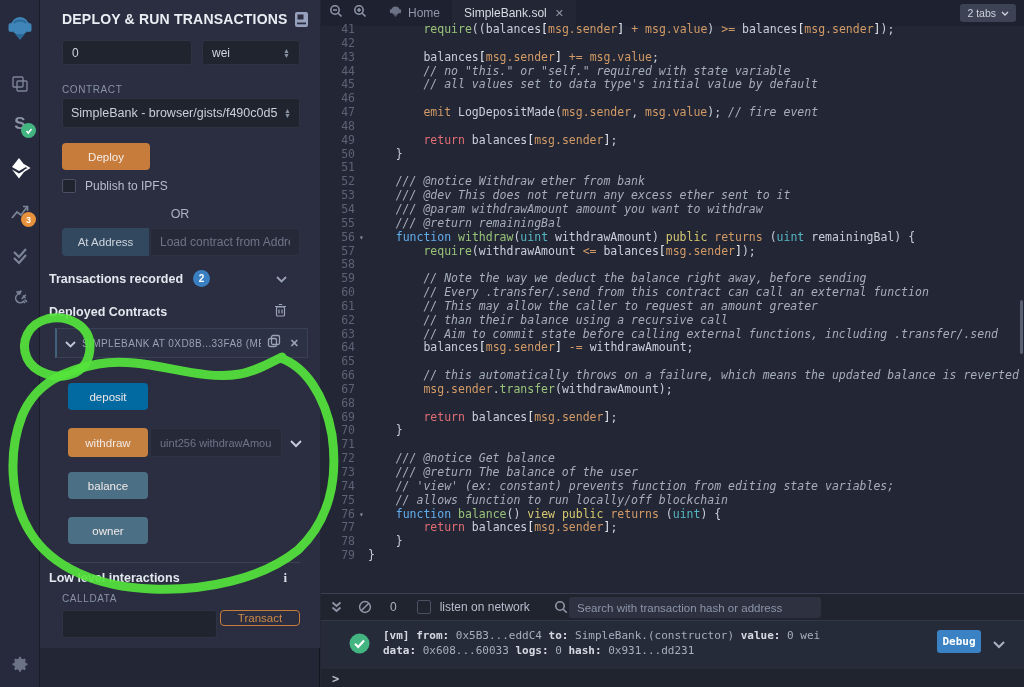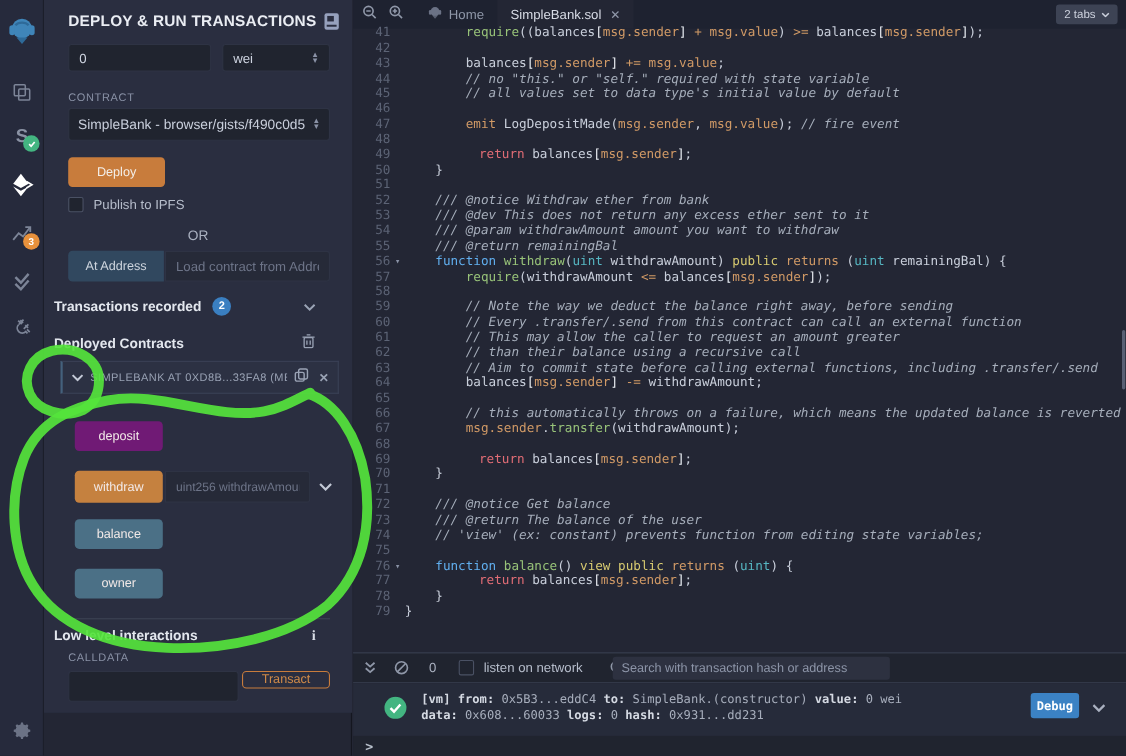--- a/index.html
+++ b/index.html
@@ -106,7 +106,7 @@
   .tk-kw1 { color:#61afef; }
   .tk-kw2 { color:#d7ca70;text-align:center; }
   .tk-kw3 { color:#d19a66; }
-  .tk-ret { color:#e06c75;margin-left:12px; }
+  .tk-ret { color:#e06c75; }
   .tk-ty { color:#56b6c2; }
   .tk-cm { color:#a6aebb; font-style:italic; }
   .scroll-thumb { position:absolute; right:1px; top:300px; width:3px; height:54px;

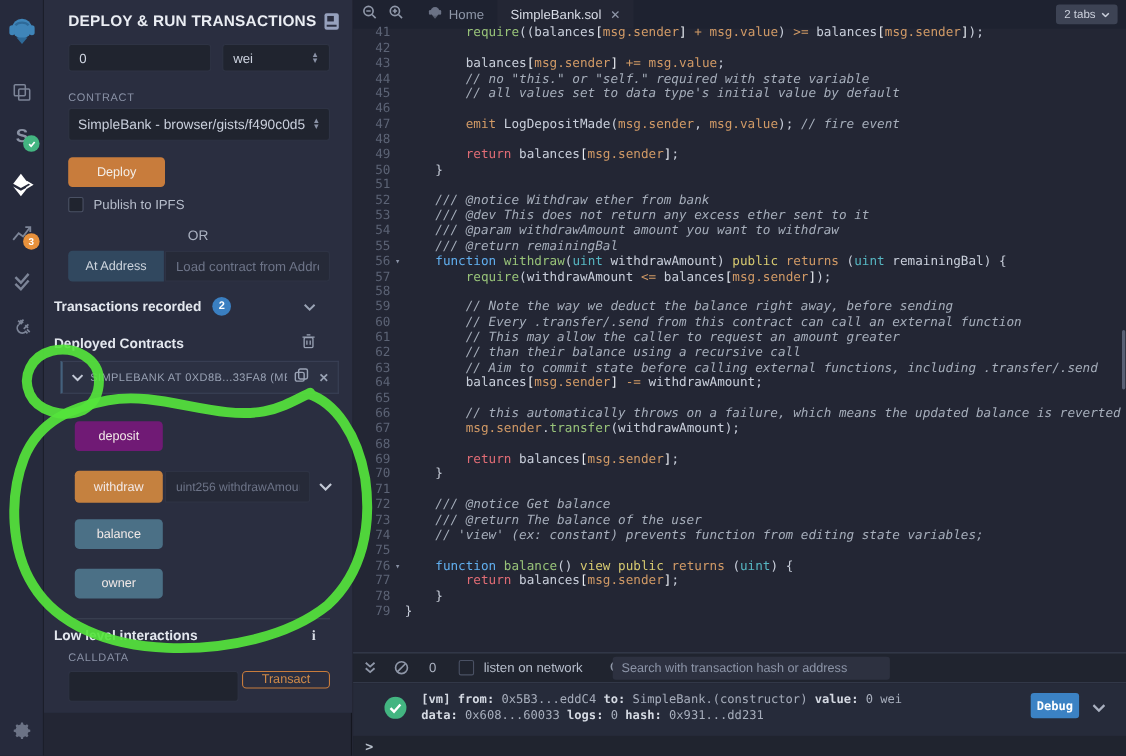--- a/index.html
+++ b/index.html
@@ -66,7 +66,7 @@
   .fn-row { position:absolute; left:28px; display:flex; align-items:center; }
   .fn-btn { width:80px; height:27px; border-radius:4px; font-size:11.5px; color:#f2e9e7;
     border:none; }
-  .btn-payable { background:#701a75; }
+  .btn-payable { background:#0369a1; }
   .btn-write   { background:#c5813f; }
   .btn-view    { background:#4b7086; }
   .w-inp { width:132px; height:29px; margin-left:2px; border-radius:0 3px 3px 0;

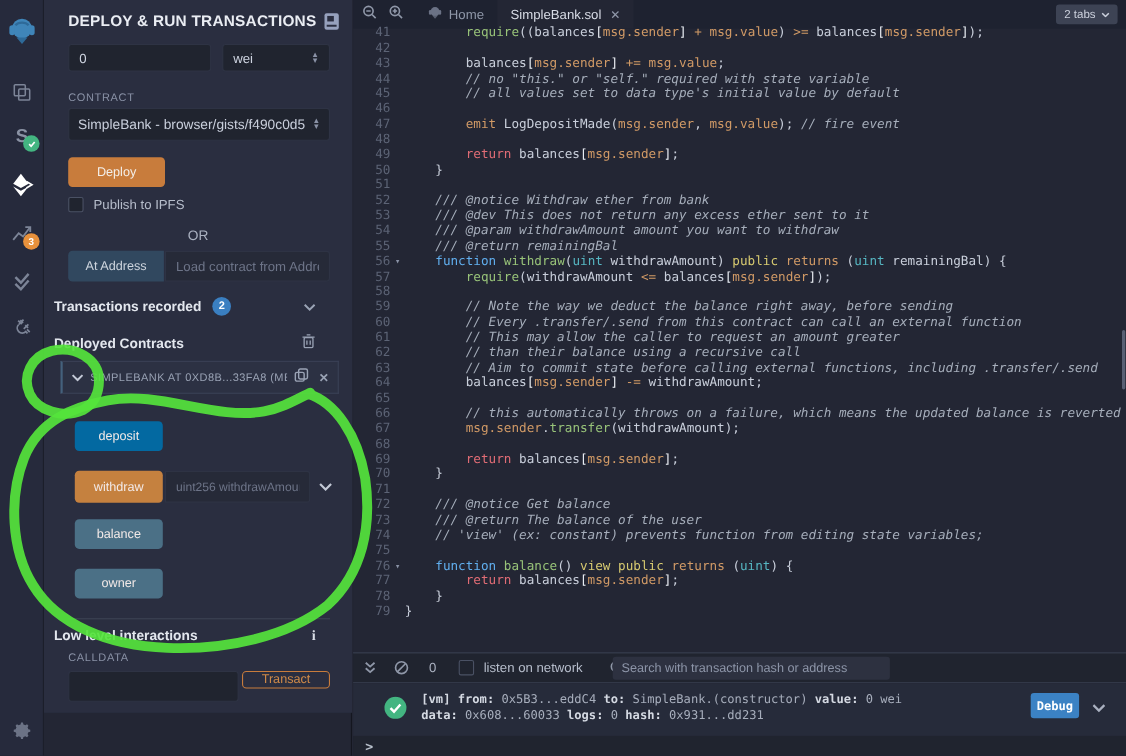--- a/index.html
+++ b/index.html
@@ -393,7 +393,7 @@
         <div class="code-line"><span class="ln">72</span><span class="fold"></span><span class="code-text"><span class="tk-cm">    /// @notice Get balance</span></span></div>
         <div class="code-line"><span class="ln">73</span><span class="fold"></span><span class="code-text"><span class="tk-cm">    /// @return The balance of the user</span></span></div>
         <div class="code-line"><span class="ln">74</span><span class="fold"></span><span class="code-text"><span class="tk-cm">    // 'view' (ex: constant) prevents function from editing state variables;</span></span></div>
-        <div class="code-line"><span class="ln">75</span><span class="fold"></span></div>
+        <div class="code-line"><span class="ln">75</span><span class="fold"></span><span class="code-text"><span class="tk-cm">    // allows function to run locally/off blockchain</span></span></div>
         <div class="code-line"><span class="ln">76</span><span class="fold">▾</span><span class="code-text"><span class="tk-pl">    </span><span class="tk-kw1">function</span><span class="tk-pl"> </span><span class="tk-fn">balance</span><span class="tk-pl">() </span><span class="tk-kw2">view</span><span class="tk-pl"> </span><span class="tk-kw2">public</span><span class="tk-pl"> </span><span class="tk-kw3">returns</span><span class="tk-pl"> (</span><span class="tk-ty">uint</span><span class="tk-pl">) {</span></span></div>
         <div class="code-line"><span class="ln">77</span><span class="fold"></span><span class="code-text"><span class="tk-pl">        </span><span class="tk-ret">return</span><span class="tk-pl"> balances</span><span class="tk-br">[</span><span class="tk-msg">msg.sender</span><span class="tk-br">]</span><span class="tk-pl">;</span></span></div>
         <div class="code-line"><span class="ln">78</span><span class="fold"></span><span class="code-text"><span class="tk-pl">    }</span></span></div>

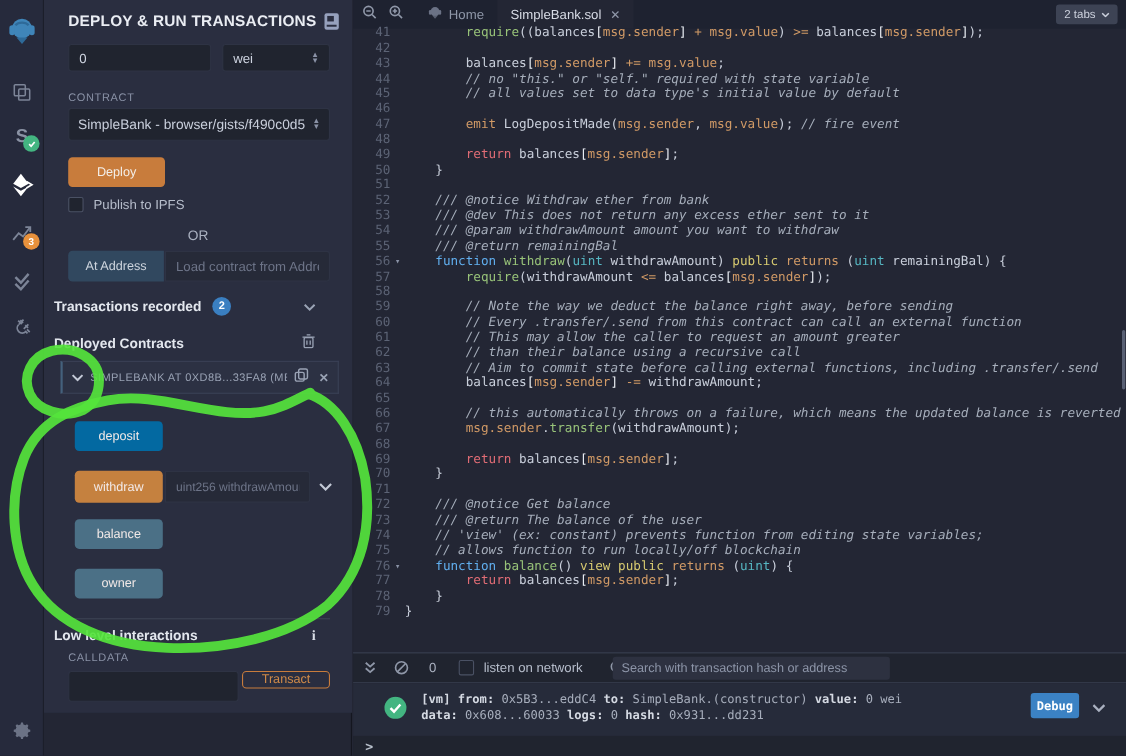--- a/index.html
+++ b/index.html
@@ -121,7 +121,7 @@
   .term-count { font-size:12px; color:#aab1c0; margin:0 0 0 18px; }
   .listen-row { display:flex; align-items:center; gap:9px; margin-left:20px;
     font-size:12px; color:#b6bdcb; }
-  .term-search { position:absolute; left:236px; top:3px; width:252px; height:21px;
+  .term-search { position:absolute; left:248px; top:3px; width:252px; height:21px;
     background:#2d3140; border:none; border-radius:3px; color:#ced4e0; font-size:11.5px;
     padding:0 8px; outline:none; }
   .term-search::placeholder { color:#8d95a8; }

